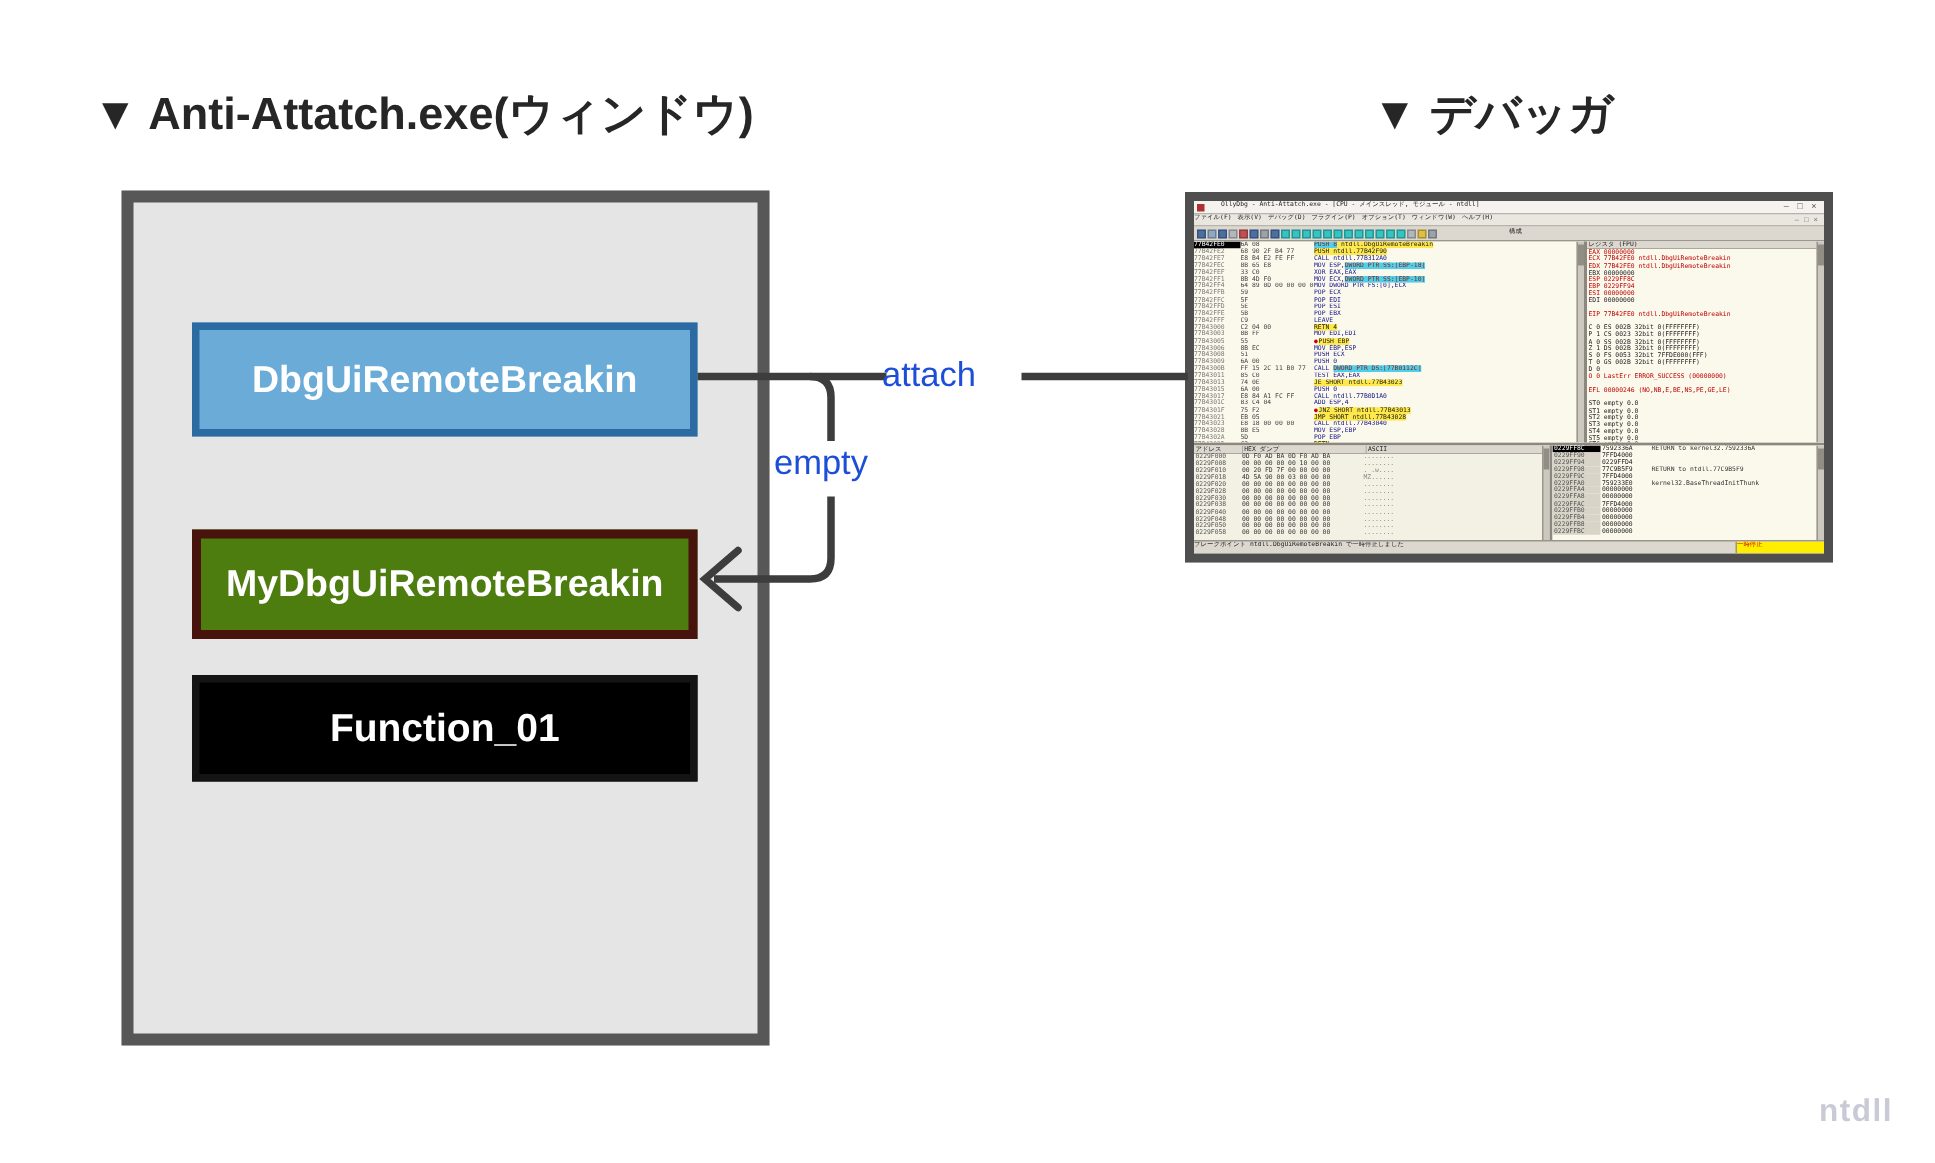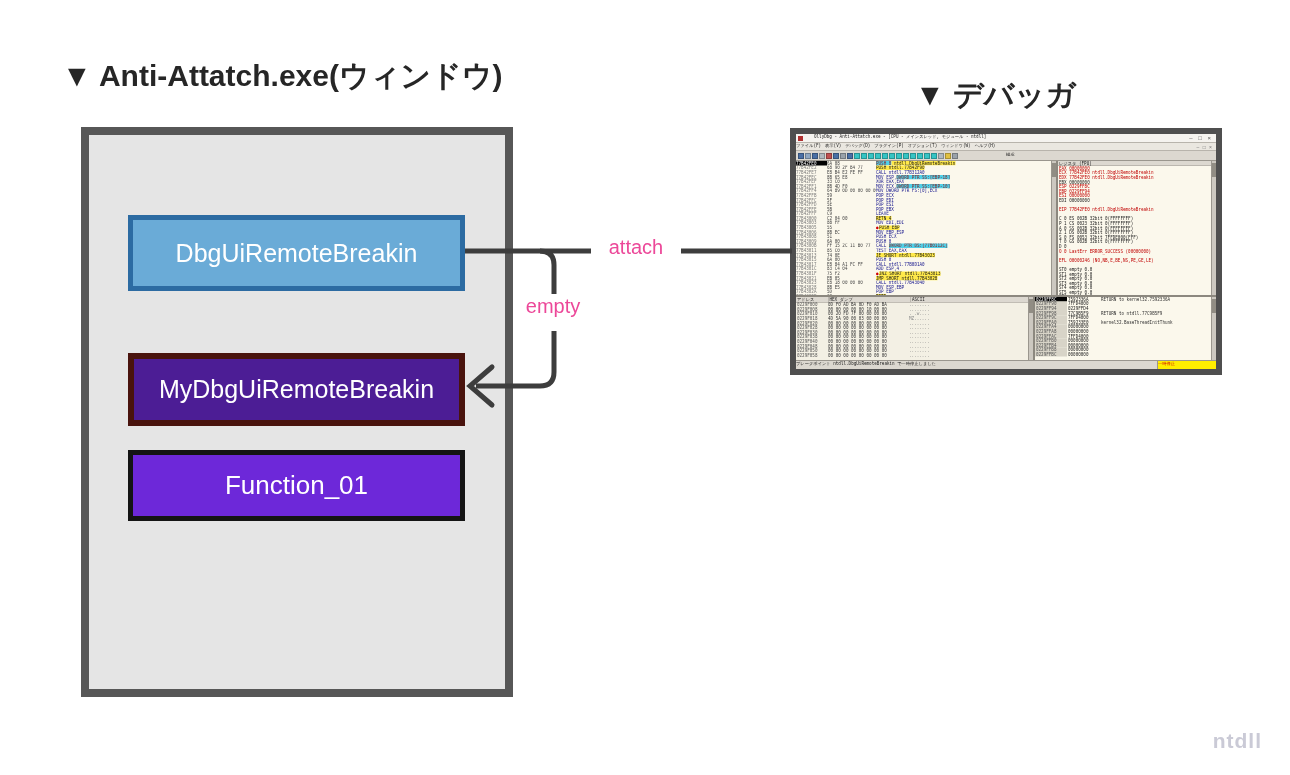--- a/index.html
+++ b/index.html
@@ -10,7 +10,7 @@
   
   .title{position:absolute;font-weight:700;font-size:30px;color:#262626;white-space:nowrap;}
   .title-left{left:62px;top:56px;}
-  .title-right{left:915px;top:56px;margin-top:19px;}
+  .title-right{left:915px;top:56px;}
 
   
   .container-box{position:absolute;left:81px;top:127px;width:432px;height:570px;

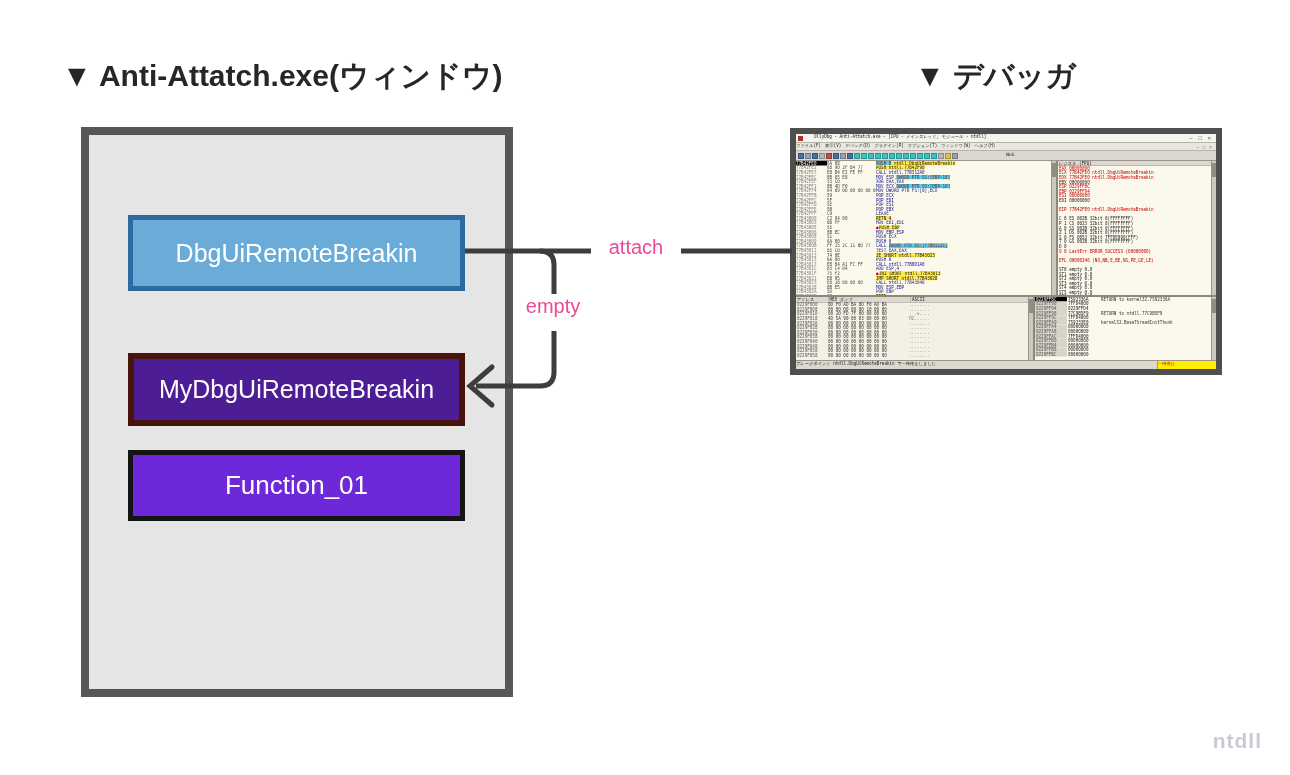--- a/index.html
+++ b/index.html
@@ -19,7 +19,7 @@
   
   .dbox{position:absolute;left:128px;width:337px;box-sizing:border-box;z-index:2;
     display:flex;align-items:center;justify-content:center;
-    font-weight:400;color:#fff;white-space:nowrap;}
+    font-weight:700;color:#fff;white-space:nowrap;}
   .box-blue {top:215px;height:76px;border:5px solid #2c6ba2;background:#6aabd7;font-size:25px;}
   .box-red  {top:353px;height:73px;border:6px solid #49130d;background:#e64b23;font-size:25px;}
   .box-gray1{top:450px;height:71px;border:5px solid #141414;background:#7f7f7f;font-size:26px;}

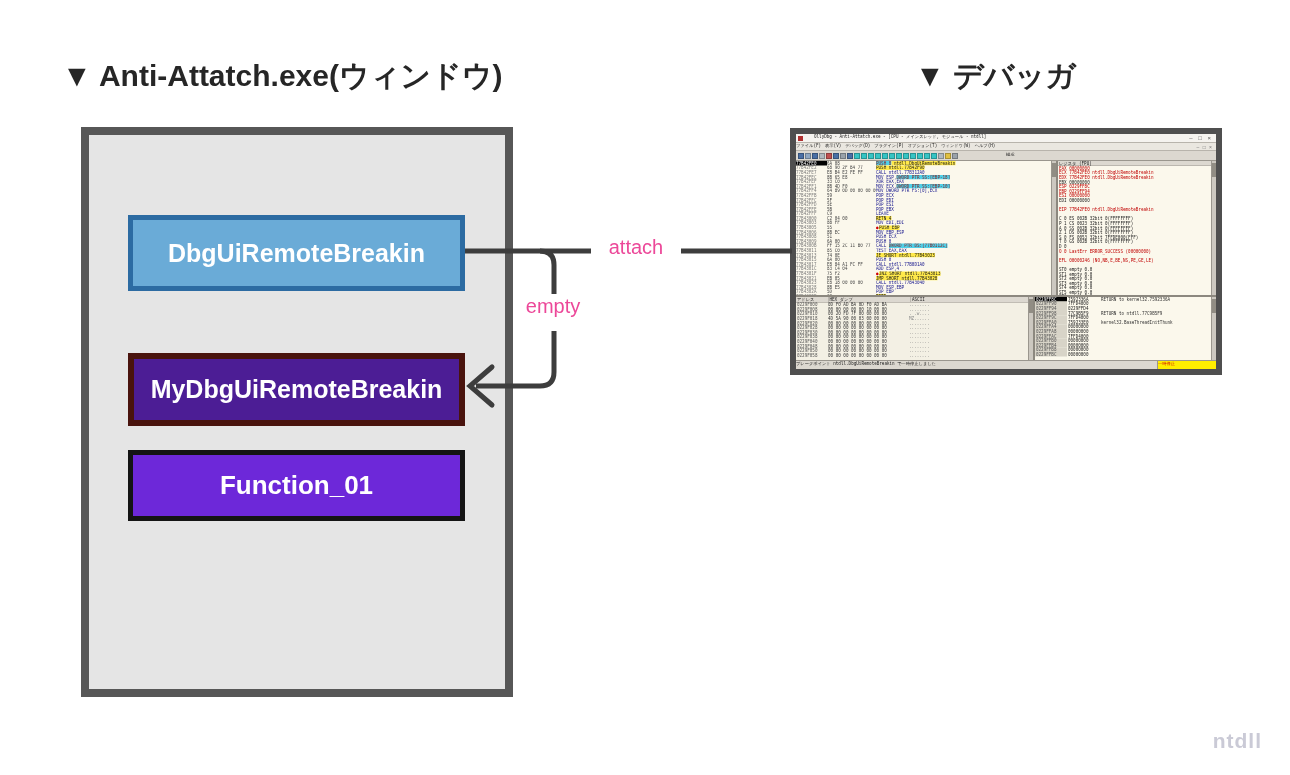--- a/index.html
+++ b/index.html
@@ -27,7 +27,7 @@
 
   
   svg.connectors{position:absolute;left:0;top:0;z-index:5;pointer-events:none;}
-  .conn-label{position:absolute;z-index:6;font-size:20px;color:#ec4899;text-align:center;white-space:nowrap;}
+  .conn-label{position:absolute;z-index:6;font-size:23px;color:#1d4ed8;white-space:nowrap;}
   .attach-label{left:588px;top:236px;width:96px;}
   .hook-label{left:516px;top:295px;width:74px;}
 

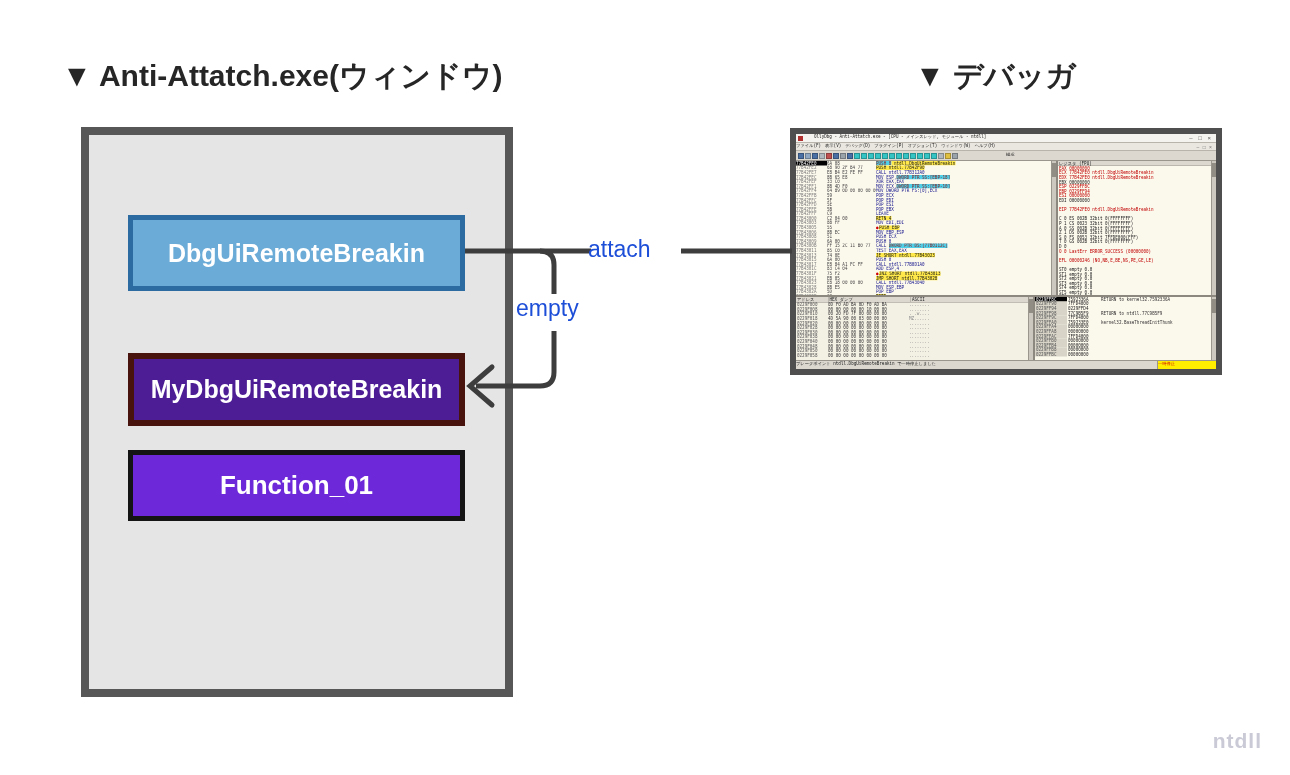--- a/index.html
+++ b/index.html
@@ -108,7 +108,7 @@
   <div class="container-box"></div>
 
   <div class="dbox box-blue" style="background: rgb(106, 171, 215); border-color: rgb(44, 107, 162); color: rgb(255, 255, 255);">DbgUiRemoteBreakin</div>
-  <div class="dbox box-red" style="background: #4c1d95; border-color: rgb(73, 19, 13); color: rgb(255, 255, 255);">MyDbgUiRemoteBreakin</div>
+  <div class="dbox box-red" style="background: #4d7c0f; border-color: rgb(73, 19, 13); color: rgb(255, 255, 255);">MyDbgUiRemoteBreakin</div>
   <div class="dbox box-gray1" style="background: #6d28d9; border-color: rgb(20, 20, 20); color: rgb(255, 255, 255);">Function_01</div>
 
   <svg class="connectors" width="1290" height="775" viewBox="0 0 1290 775">

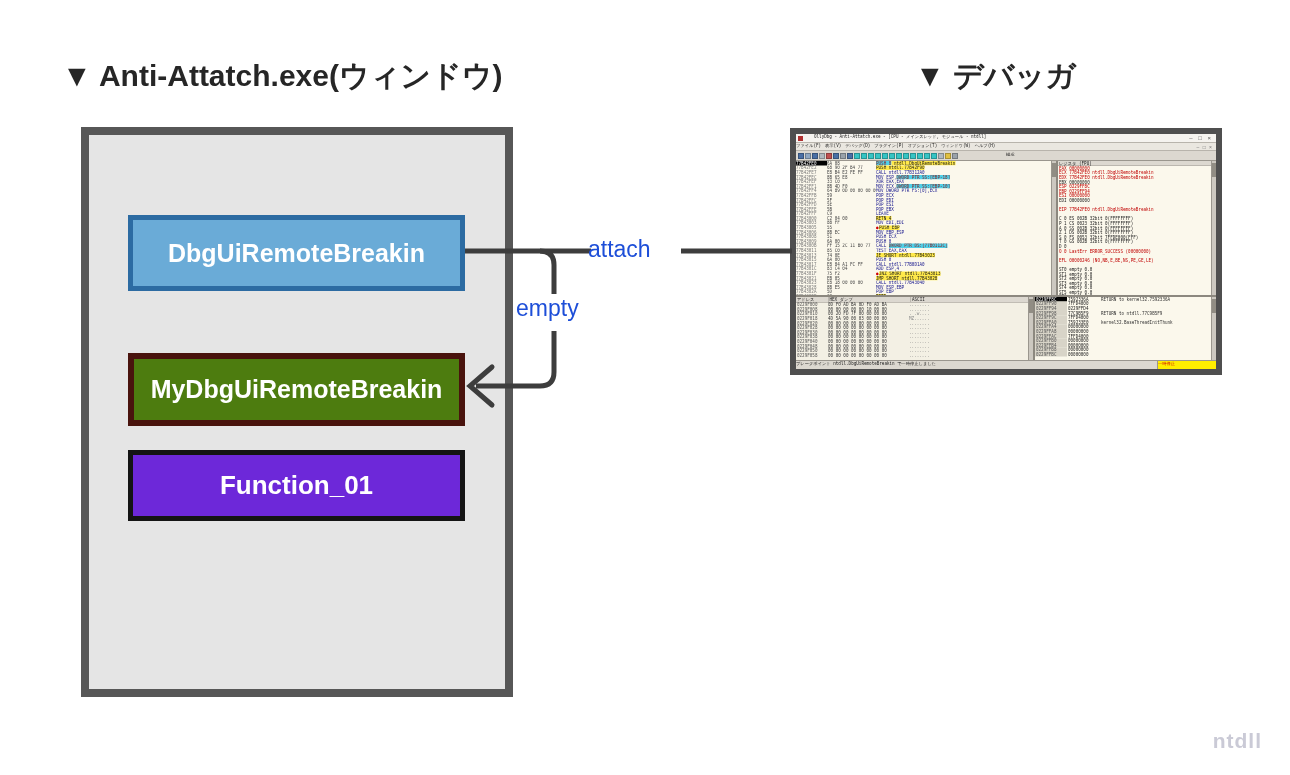--- a/index.html
+++ b/index.html
@@ -109,7 +109,7 @@
 
   <div class="dbox box-blue" style="background: rgb(106, 171, 215); border-color: rgb(44, 107, 162); color: rgb(255, 255, 255);">DbgUiRemoteBreakin</div>
   <div class="dbox box-red" style="background: #4d7c0f; border-color: rgb(73, 19, 13); color: rgb(255, 255, 255);">MyDbgUiRemoteBreakin</div>
-  <div class="dbox box-gray1" style="background: #6d28d9; border-color: rgb(20, 20, 20); color: rgb(255, 255, 255);">Function_01</div>
+  <div class="dbox box-gray1" style="background: #000000; border-color: rgb(20, 20, 20); color: rgb(255, 255, 255);">Function_01</div>
 
   <svg class="connectors" width="1290" height="775" viewBox="0 0 1290 775">
     <line x1="465" y1="251" x2="591" y2="251" stroke="#3d3d3d" stroke-width="5"></line>

